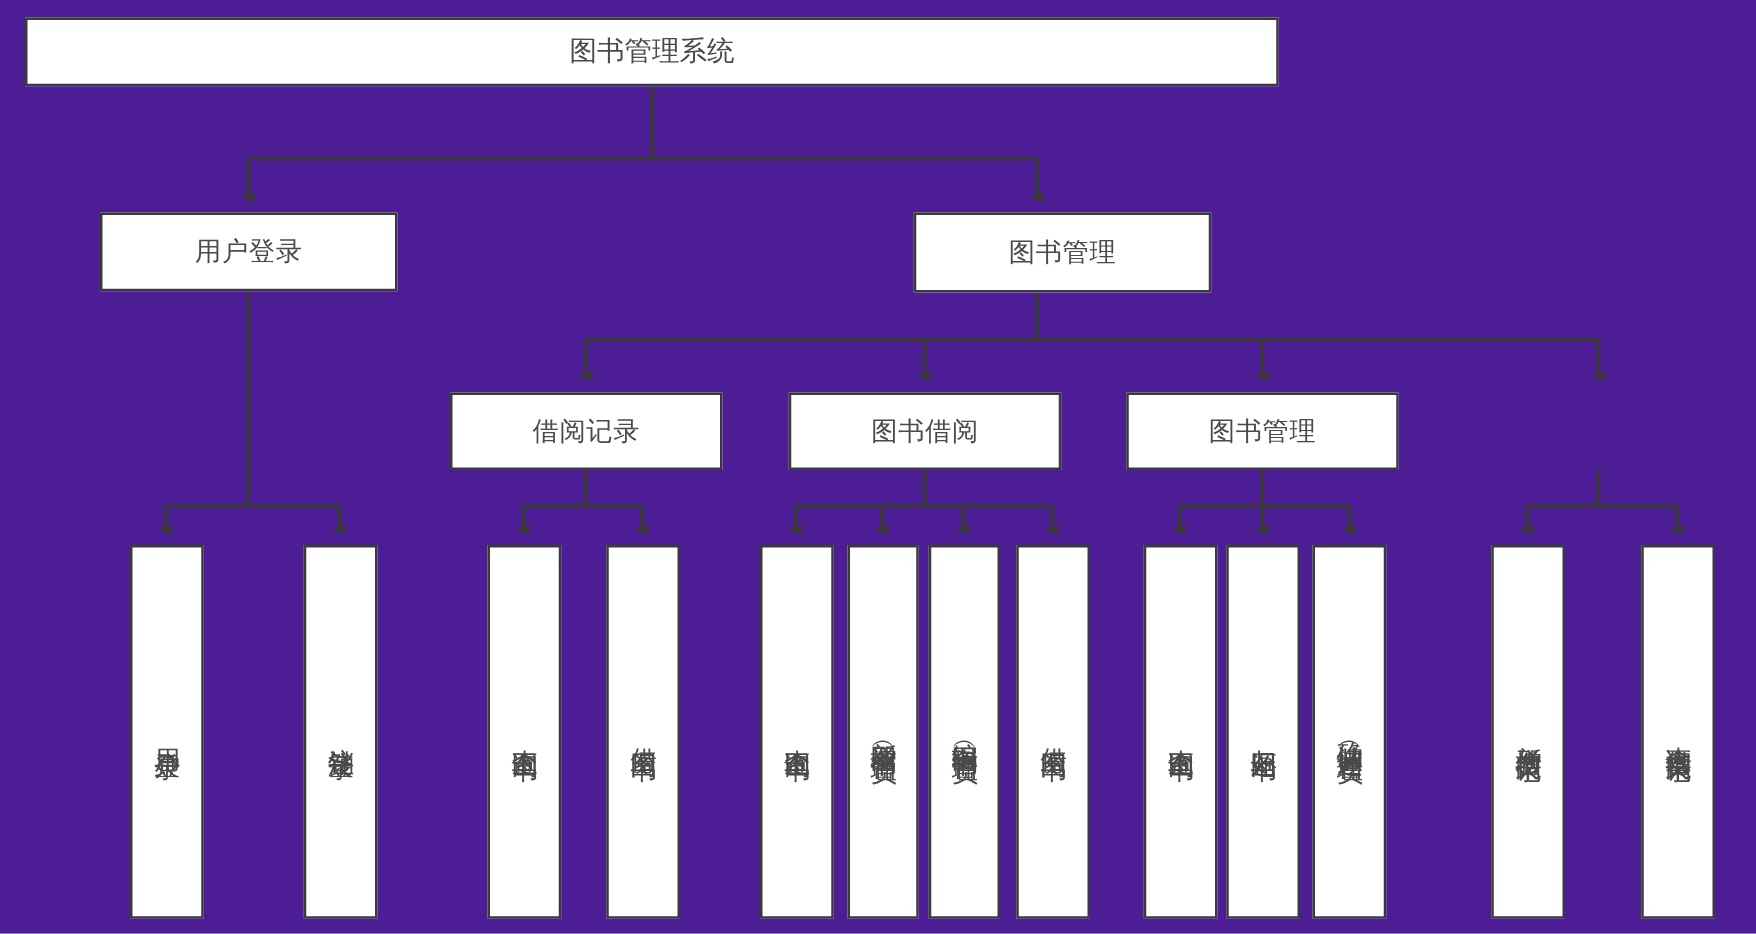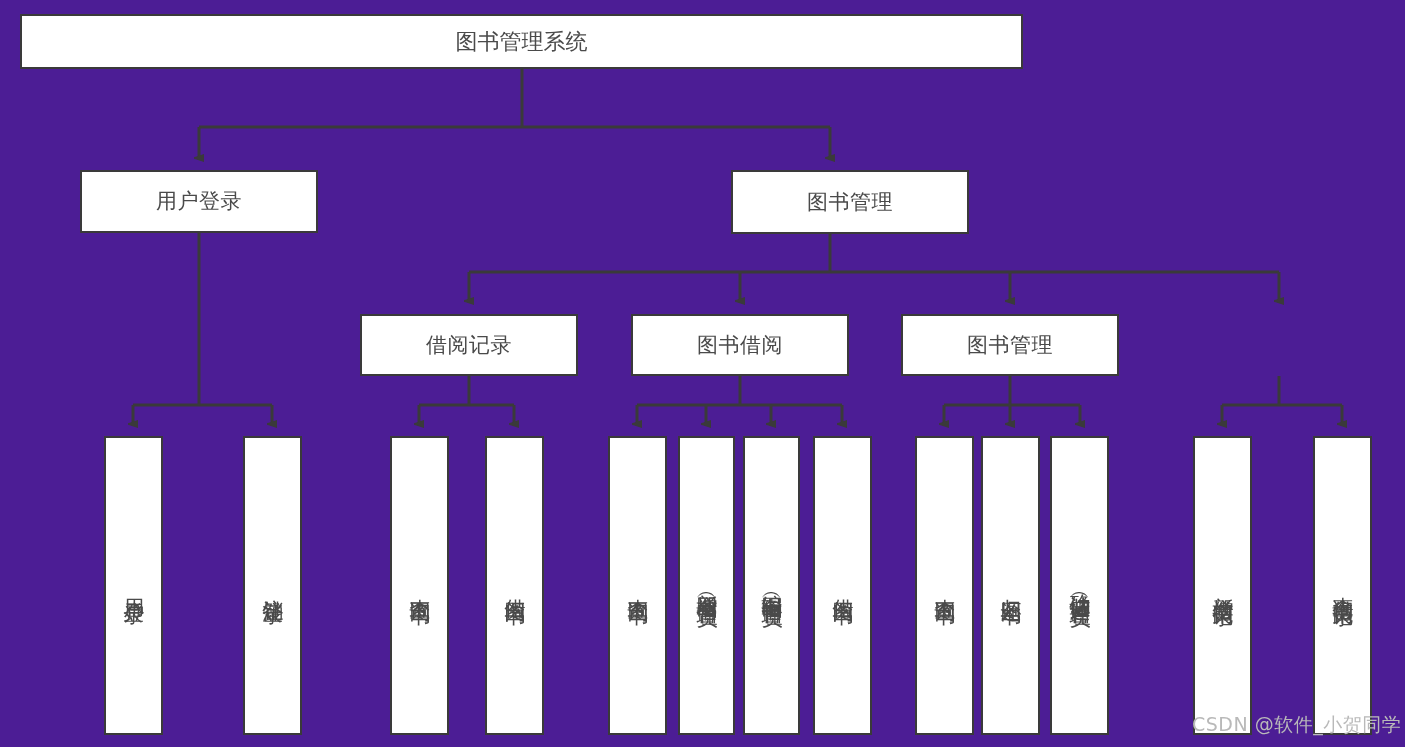--- a/index.html
+++ b/index.html
@@ -177,7 +177,6 @@
     <span class="vtext">查询借阅记录</span>
   </div>
 
-  <div class="watermark" style="left:1192px; top:712px;">CSDN @软件_小贺同学</div>
 
 </div>
 

